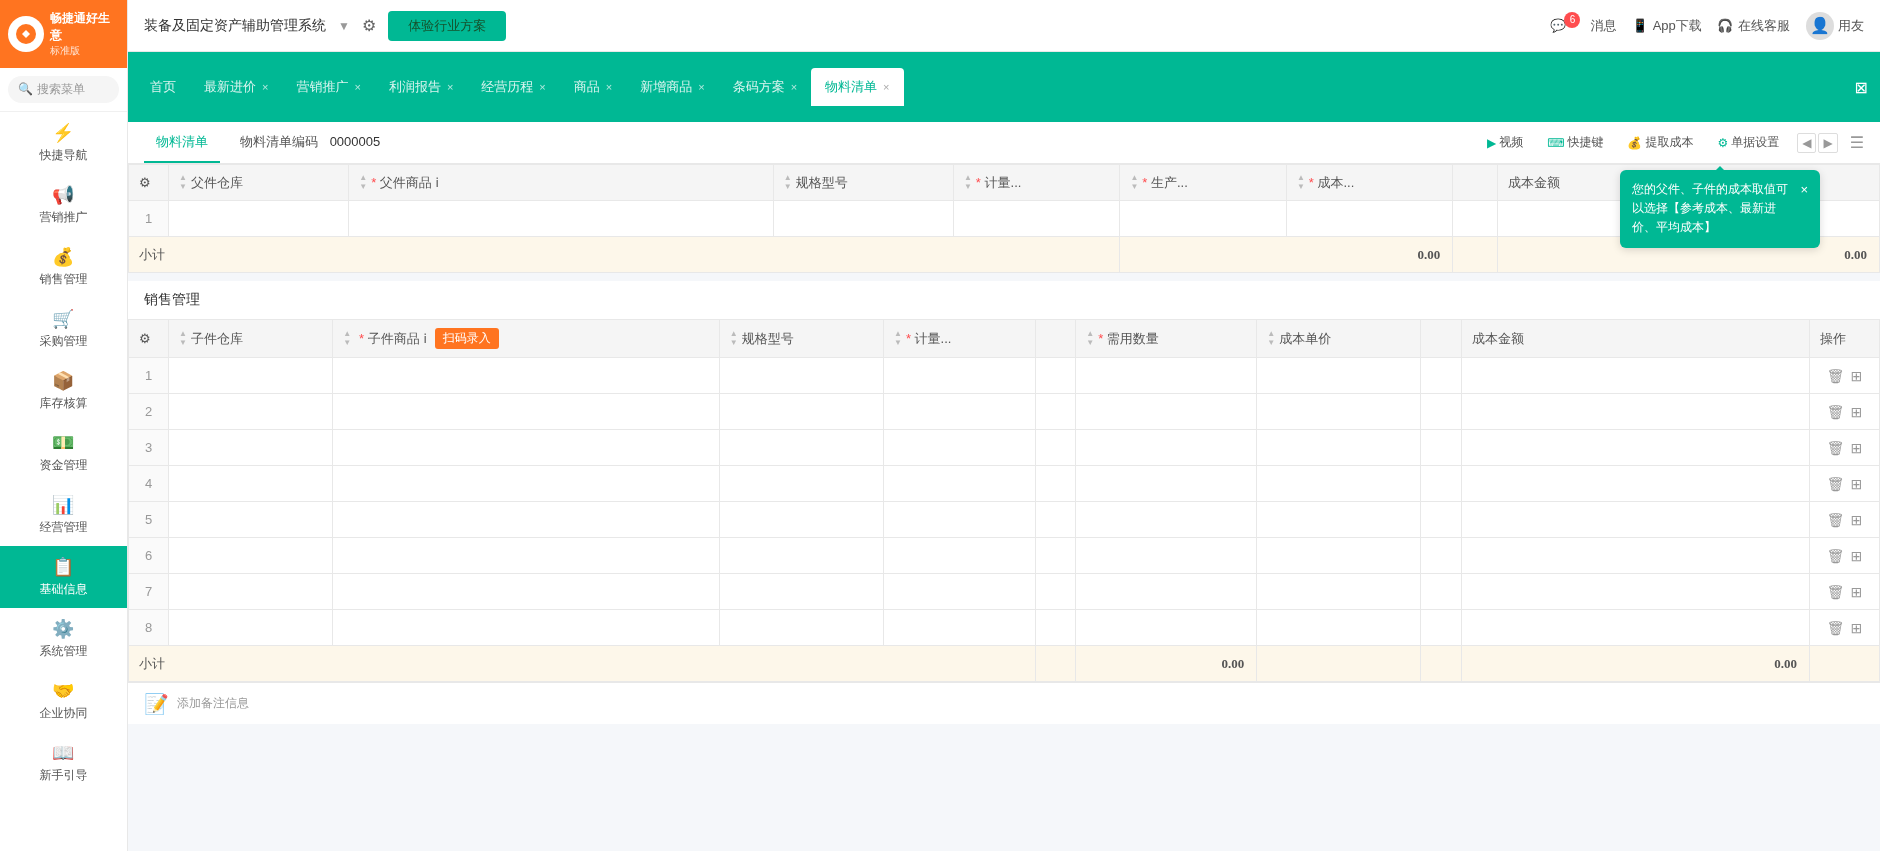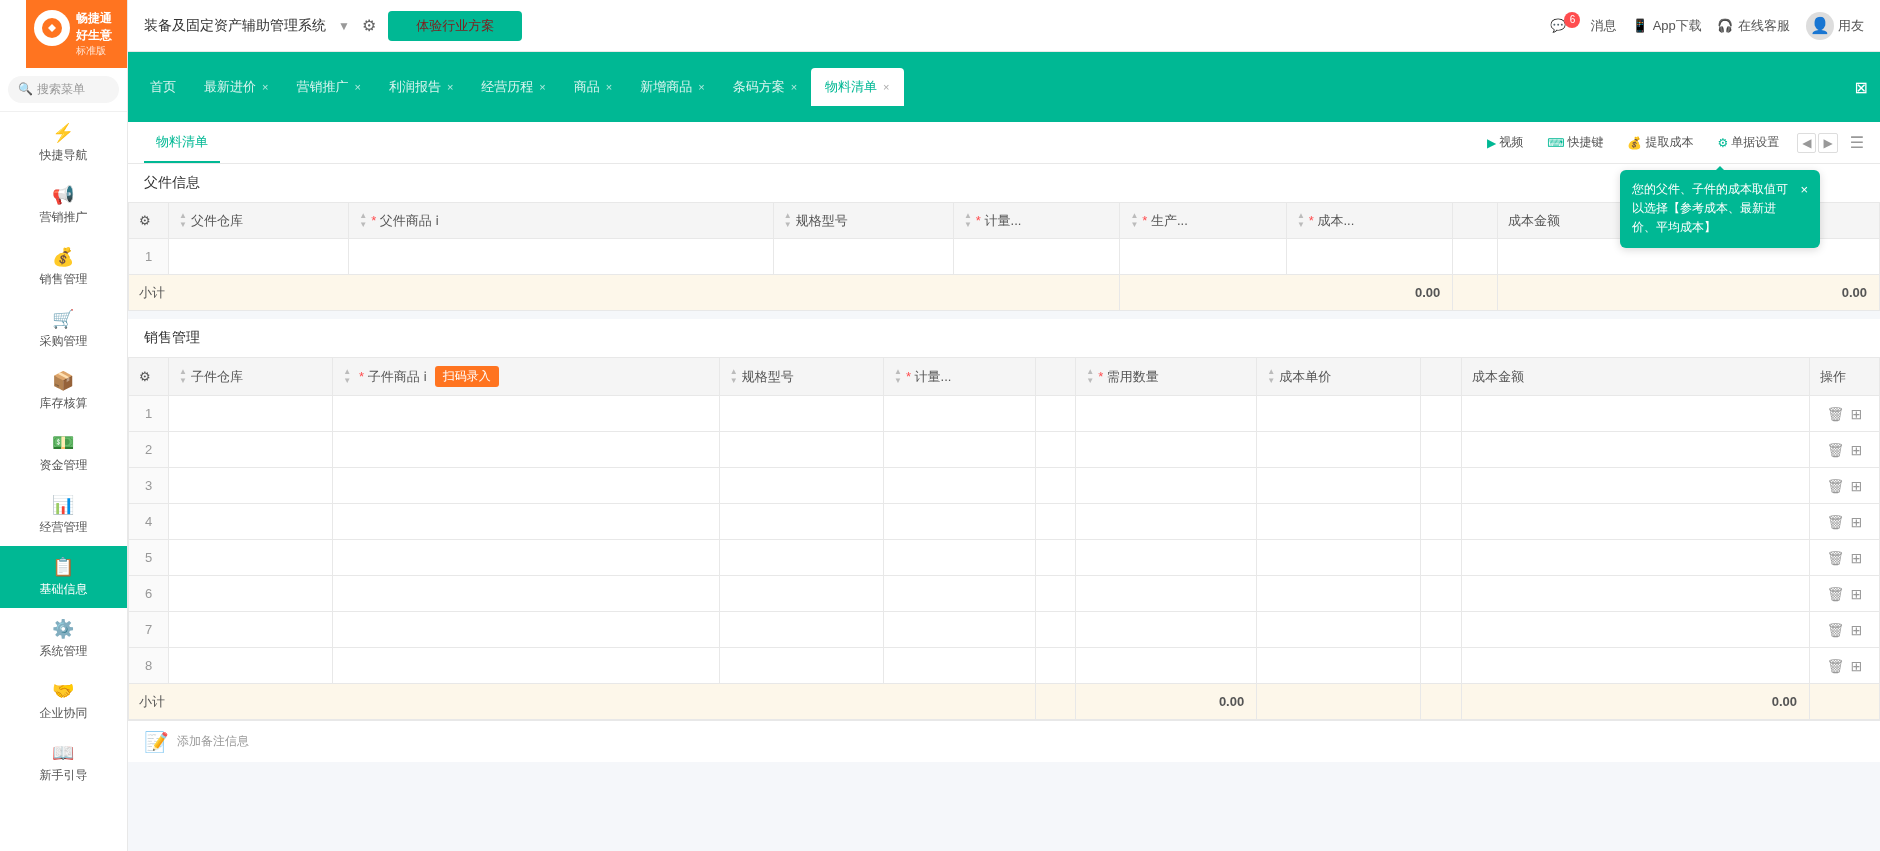--- a/index.html
+++ b/index.html
@@ -18,10 +18,9 @@
       background: #ff7420;
       padding: 10px 8px;
       display: flex;
-      align-items: flex-start;
+      align-items: center;
       gap: 6px;
       min-height: 52px;
-      margin-left: 26px;
     }
     .logo-icon {
       width: 36px;

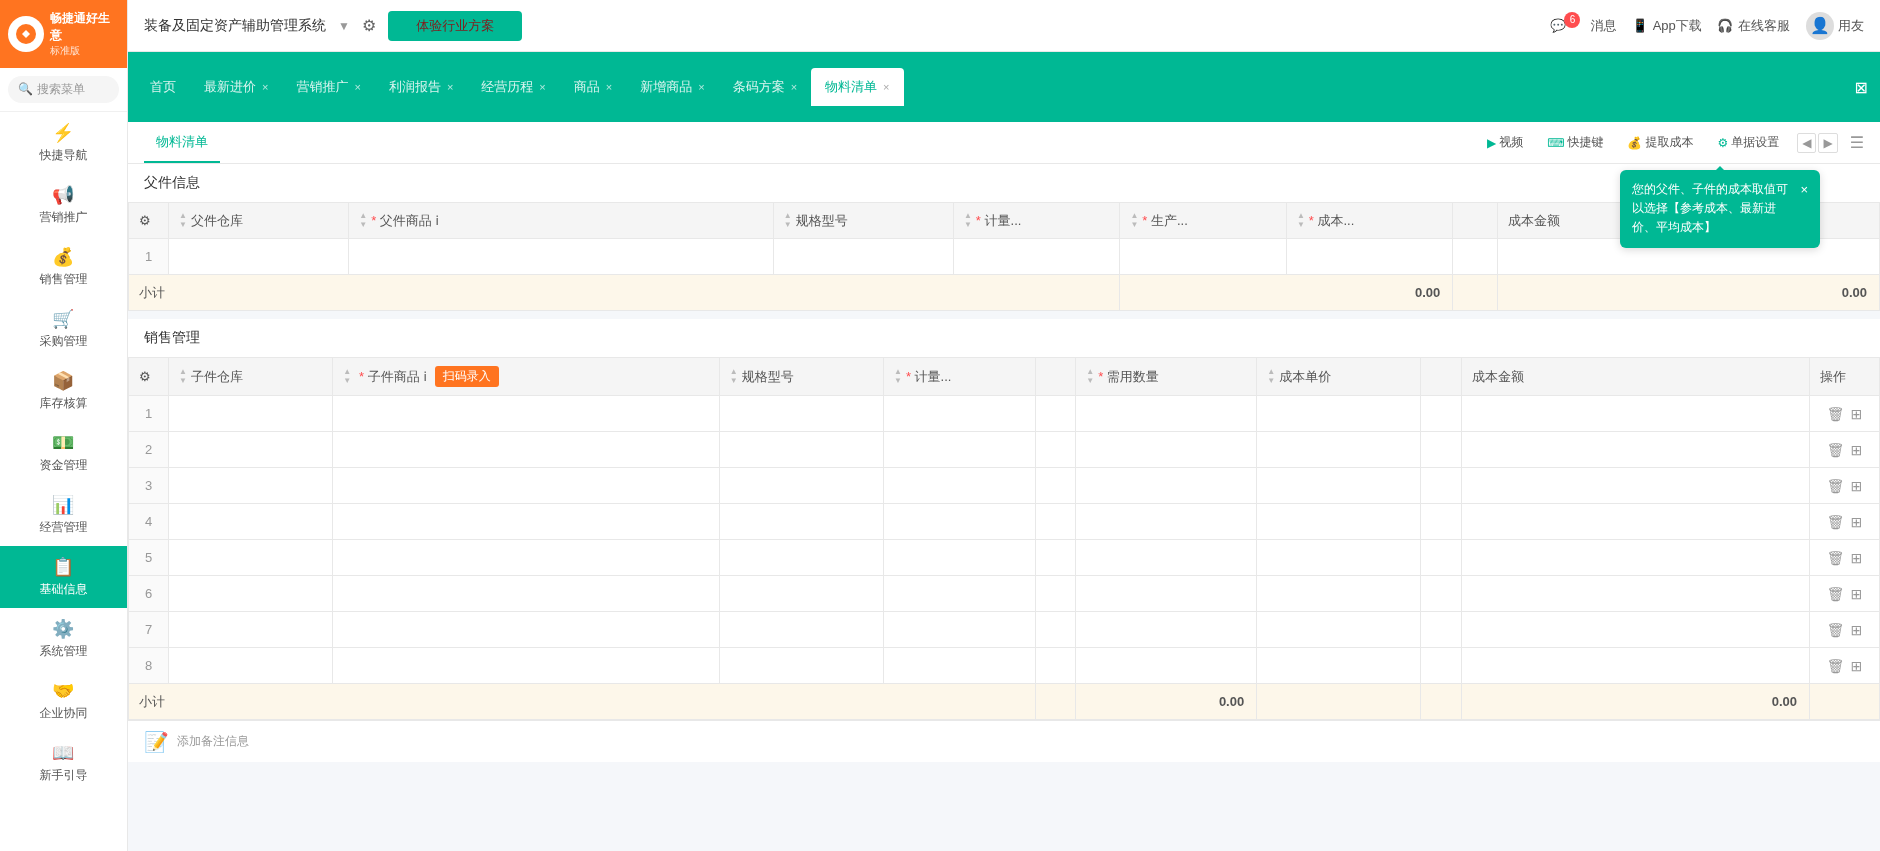--- a/index.html
+++ b/index.html
@@ -87,10 +87,10 @@
     .settings-icon { color: #666; font-size: 16px; cursor: pointer; }
     .trial-btn {
       background: #00b894;
-      color: #7f1d1d;
+      color: #14532d;
       border: none;
       border-radius: 4px;
-      padding: 6px 28px;
+      padding: 6px 20px;
       font-size: 13px;
       cursor: pointer;
     }

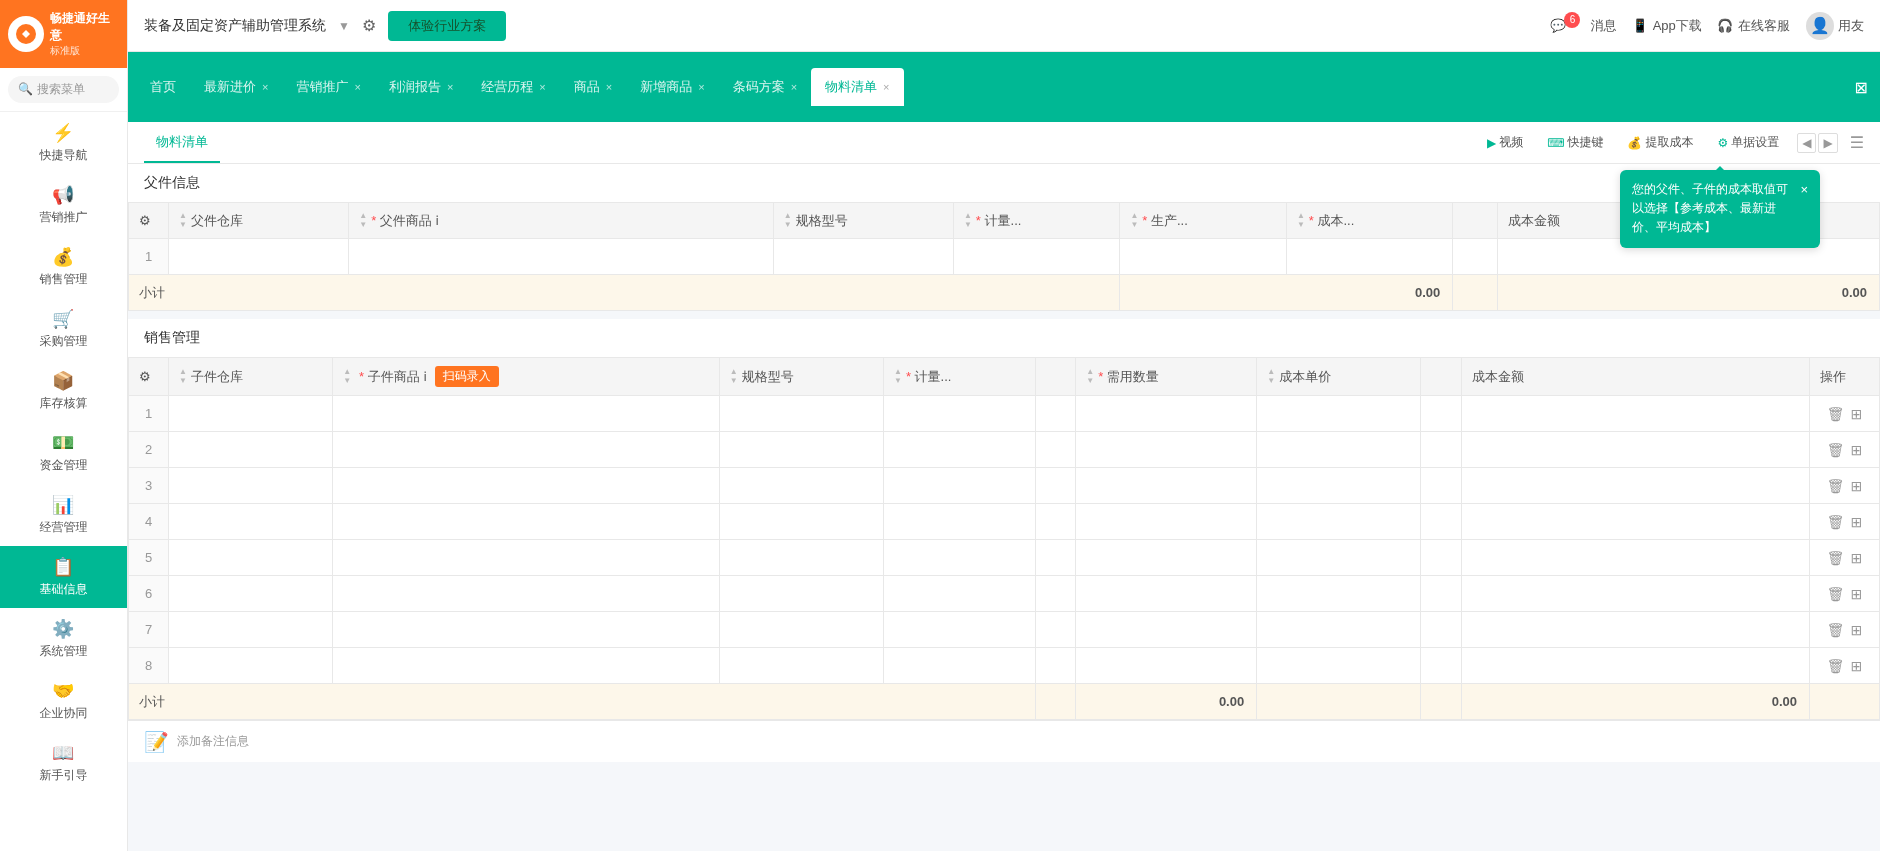--- a/index.html
+++ b/index.html
@@ -442,6 +442,10 @@
     <div class="sub-tabs">
       <div class="sub-tab active">
         <span>物料清单</span>
+      </div>
+      <div class="sub-tab">
+        <span>物料清单编码</span>
+        <span class="sub-tab-code">0000005</span>
       </div>
 
       <div class="toolbar-right">

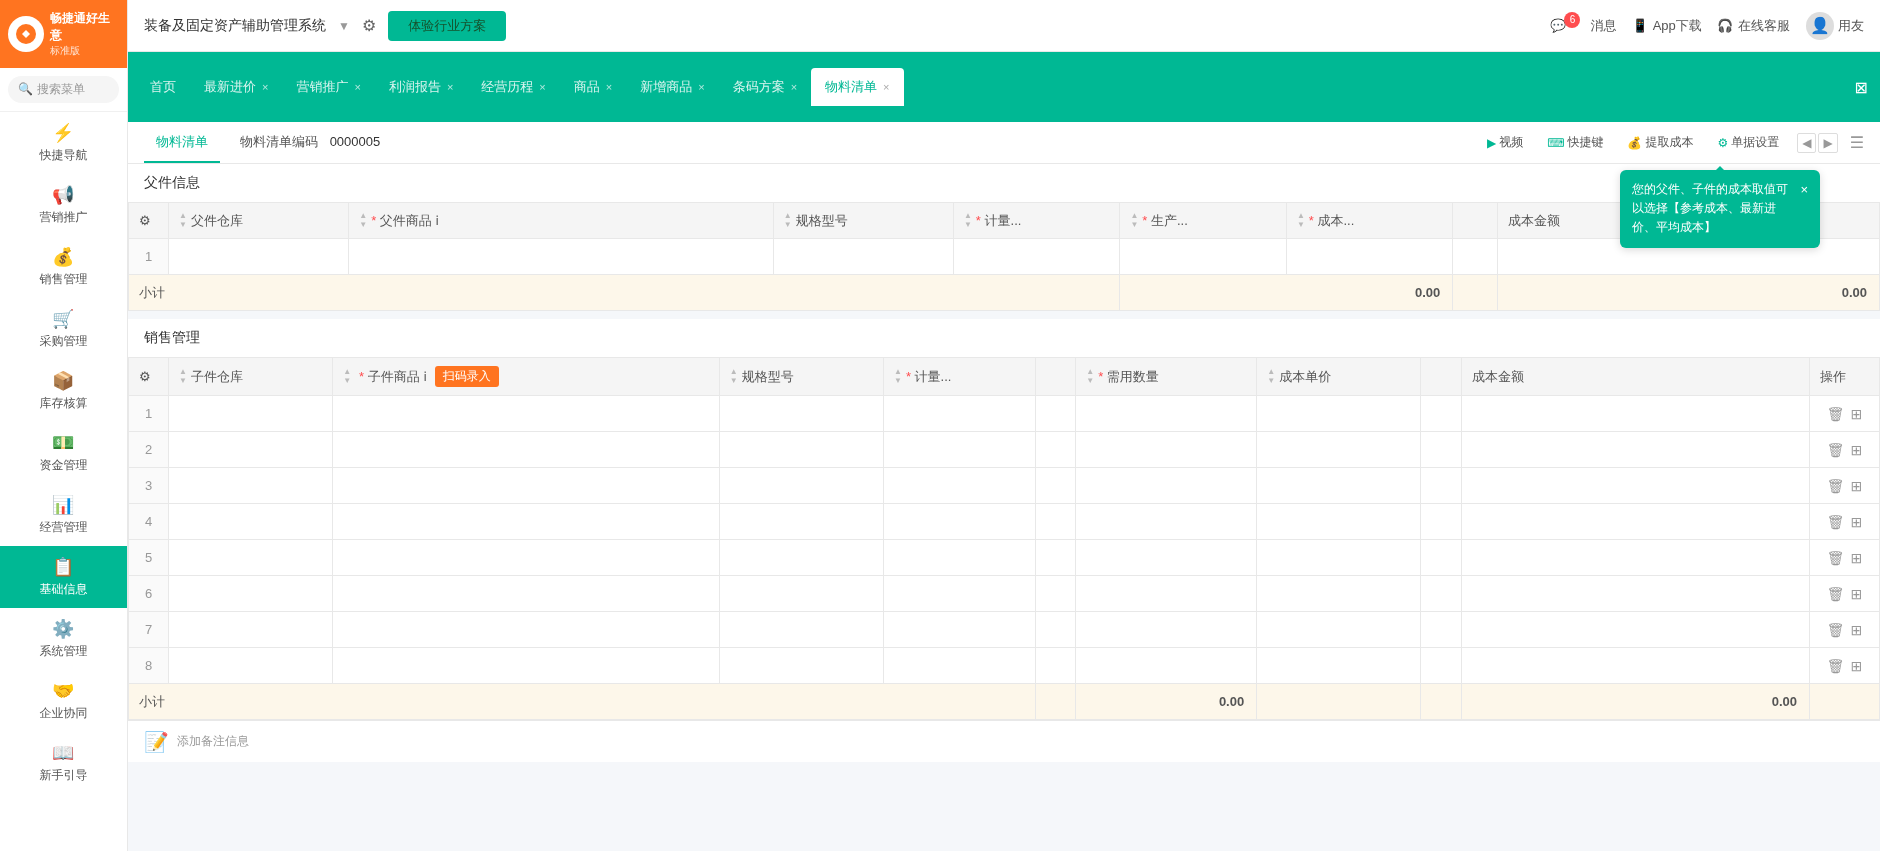--- a/index.html
+++ b/index.html
@@ -479,7 +479,6 @@
     </div>
 
     <div class="section">
-      <div class="section-title">父件信息</div>
       <table class="data-table">
         <thead>
           <tr>

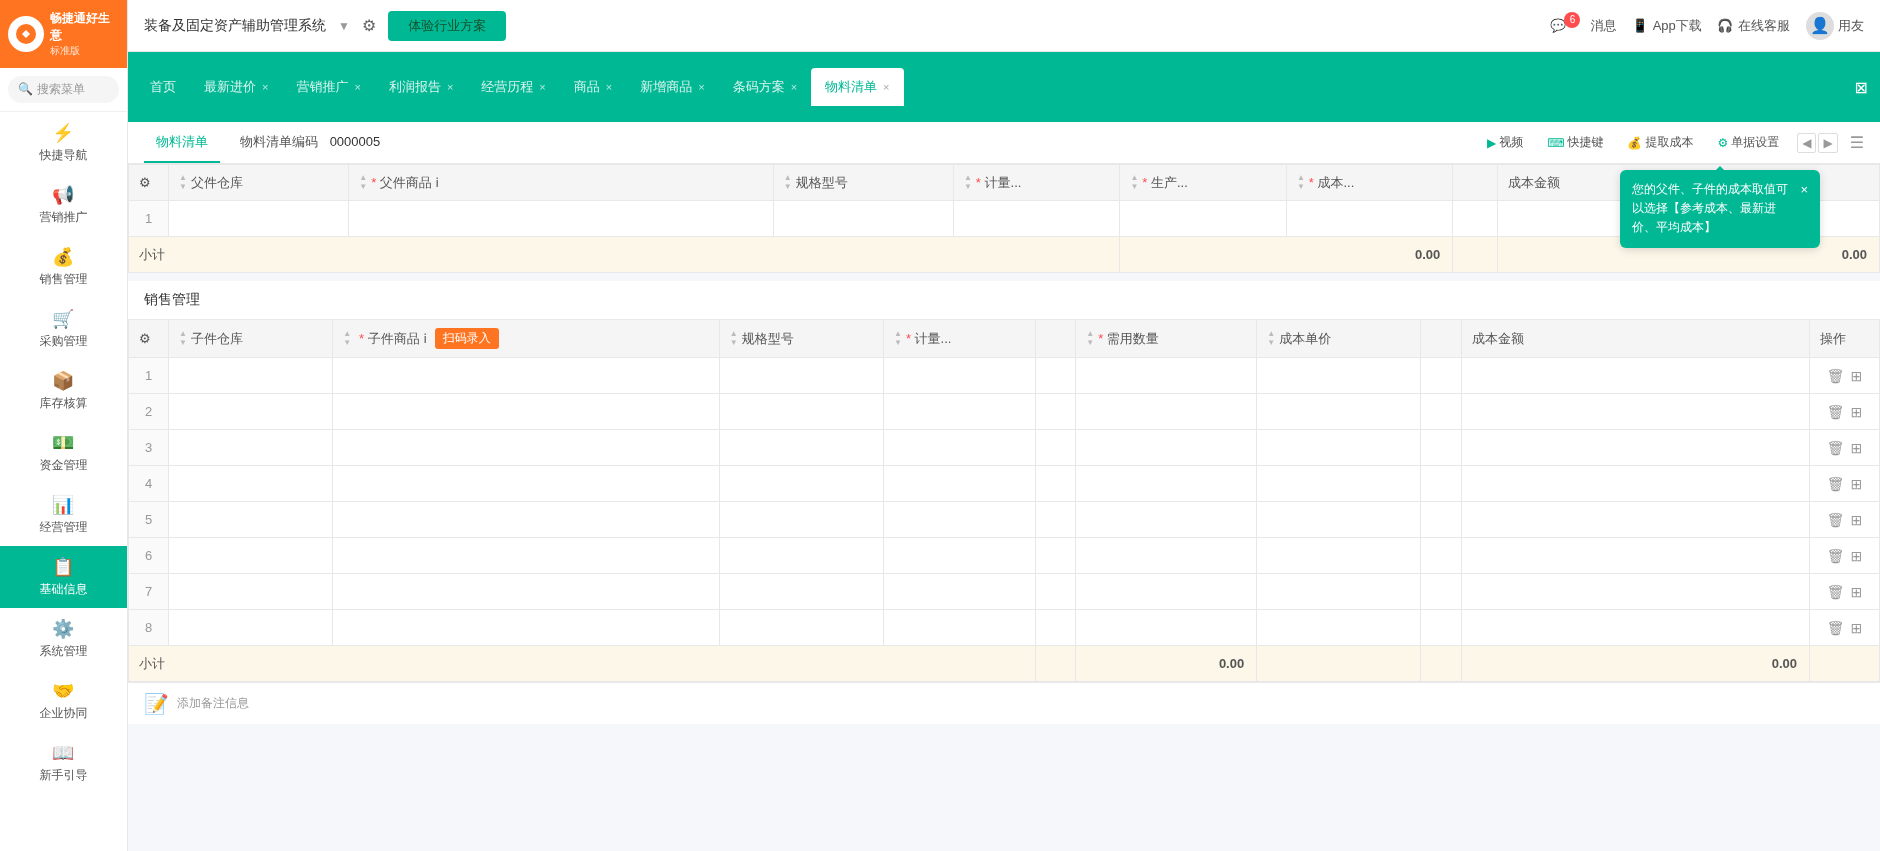--- a/index.html
+++ b/index.html
@@ -218,6 +218,7 @@
       padding: 8px 10px;
       font-size: 13px;
       color: #555;
+      font-family: Liberation Serif, serif;
     }
     .subtotal-label { font-weight: normal; }
     .subtotal-val { font-weight: bold; }

